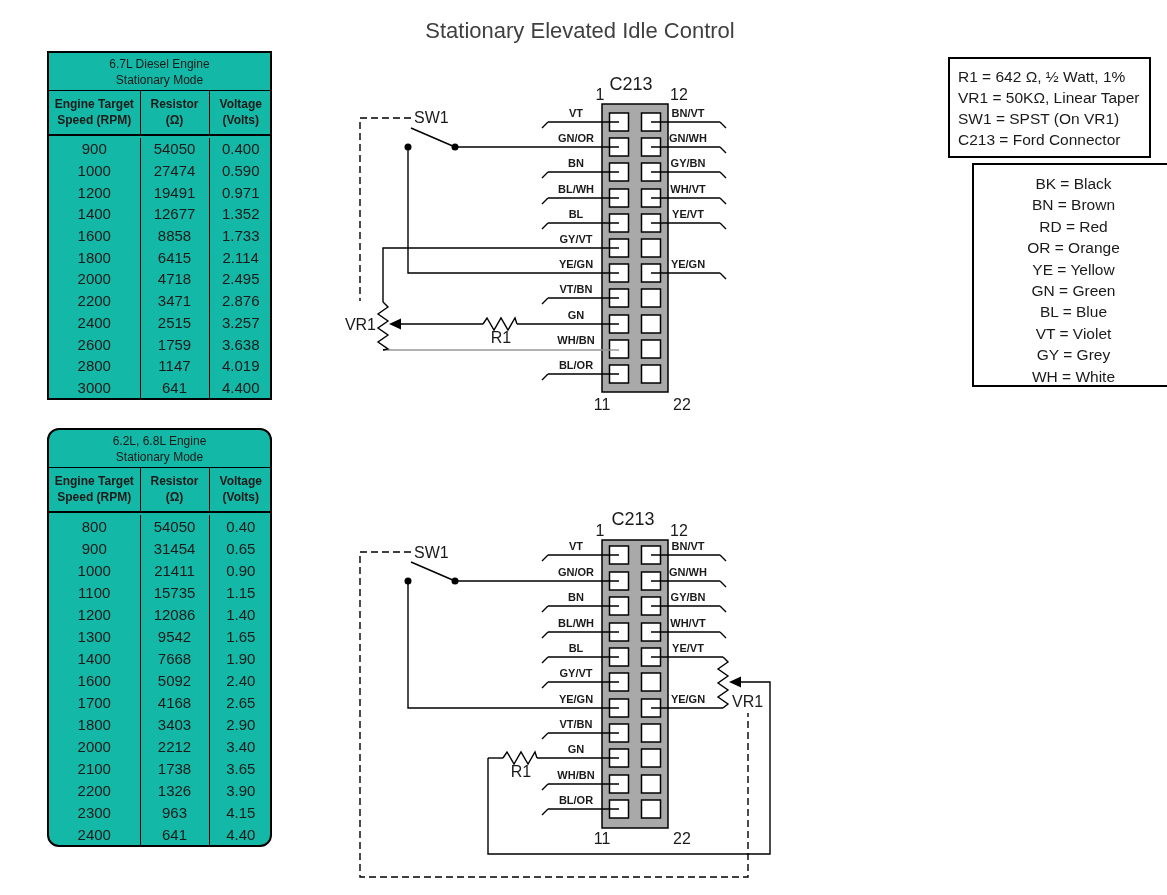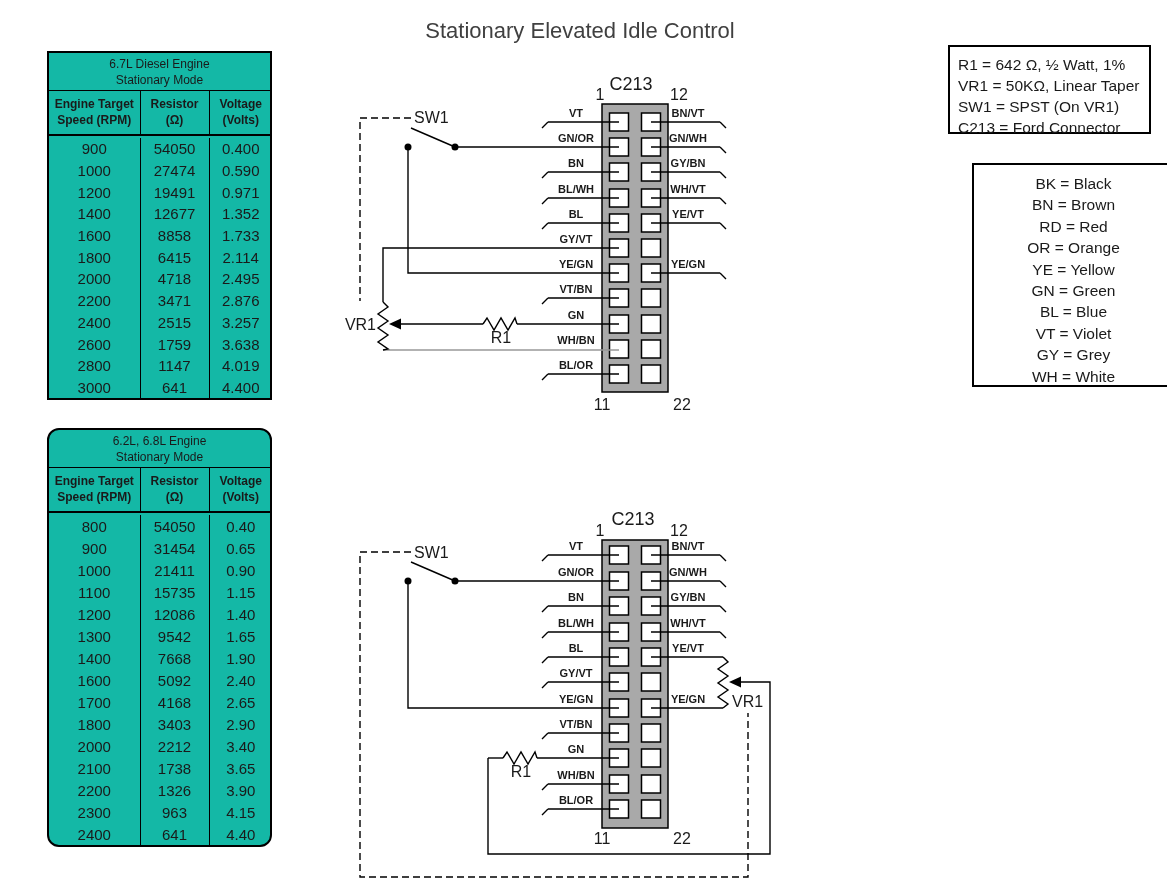--- a/index.html
+++ b/index.html
@@ -22,7 +22,7 @@
   .tbl-62 td{height:22px;text-align:center;}
 
   
-  .note-box{position:absolute;left:948px;top:45px;width:203px;height:89px;border:2px solid #000;
+  .note-box{position:absolute;left:948px;top:57px;width:203px;height:101px;border:2px solid #000;
     box-sizing:border-box;font-size:15.5px;line-height:21px;padding:7px 0 0 8px;}
   .legend-box{position:absolute;left:972px;top:163px;width:203px;height:224px;border:2px solid #000;
     box-sizing:border-box;font-size:15.5px;line-height:21.4px;text-align:center;padding-top:8px;}

